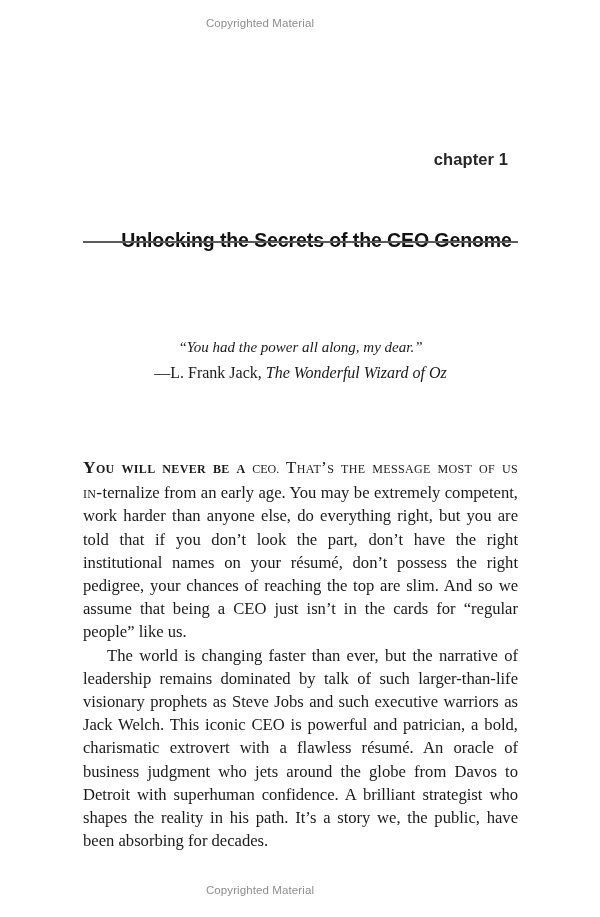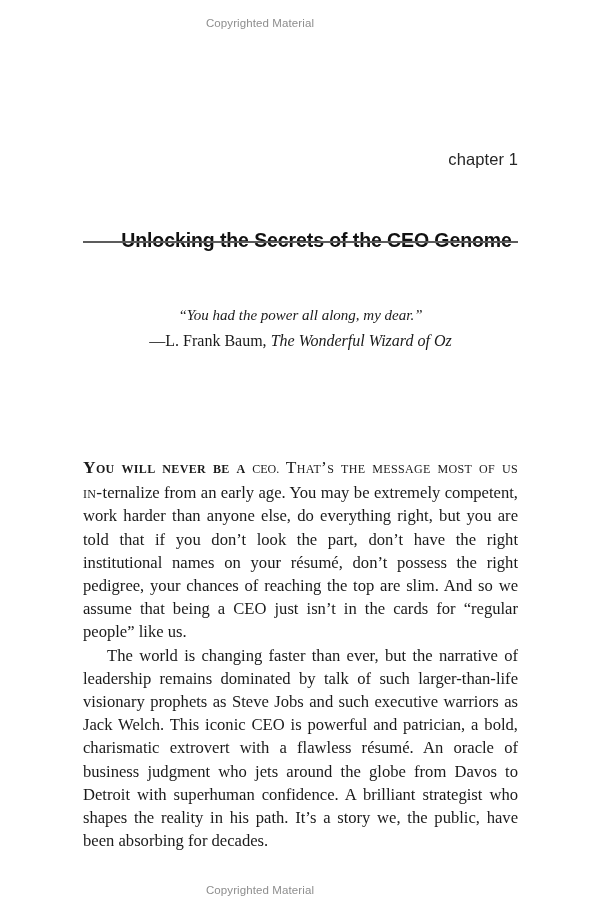--- a/index.html
+++ b/index.html
@@ -45,12 +45,12 @@
   .chapter-label {
     position: absolute;
     top: 150px;
-    right: 0;
+    right: 10px;
     width: 100%;
     text-align: right;
     font-family: "Liberation Sans", sans-serif;
     font-size: 16.5px;
-    font-weight: 400;
+    font-weight: 700;
     color: #262626;
     letter-spacing: 0.1px;
     white-space: nowrap;

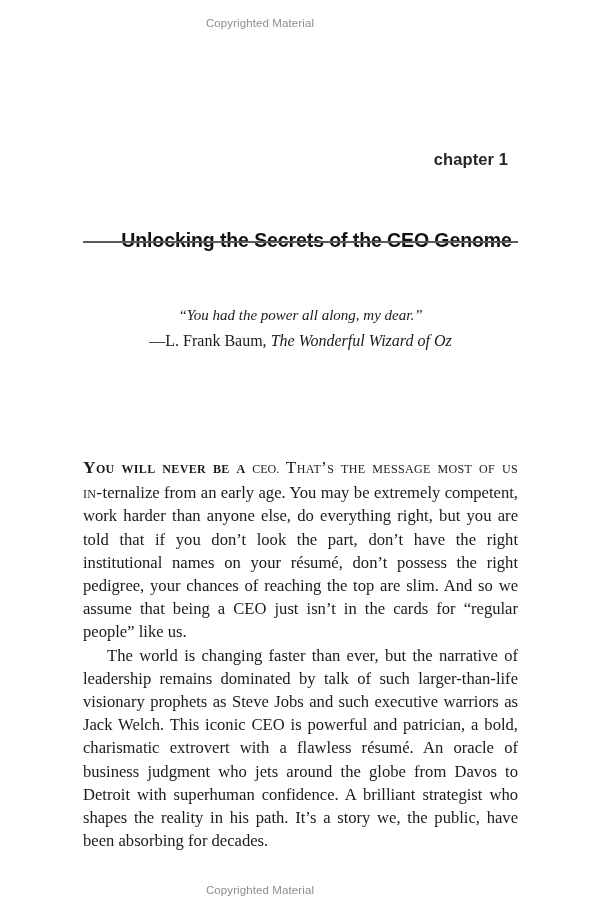--- a/index.html
+++ b/index.html
@@ -96,6 +96,7 @@
     font-size: 15px;
     line-height: 22px;
     color: #1a1a1a;
+    margin-top: 32px;
   }
   .epigraph-source {
     display: block;

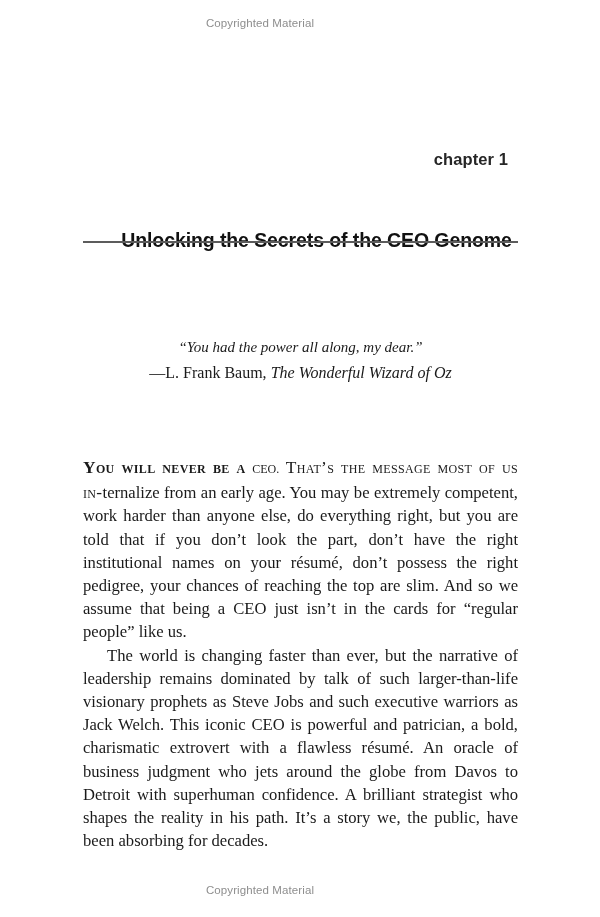--- a/index.html
+++ b/index.html
@@ -158,7 +158,7 @@
   <div class="epigraph">
     <span class="epigraph-quote">“You had the power all along, my dear.”</span>
     <span class="epigraph-source">
-      <span>—L. Frank Baum, </span><span class="work">The Wonderful Wizard of Oz</span>
+      <span>—L. Frank Jack, </span><span class="work">The Wonderful Wizard of Oz</span>
     </span>
   </div>
 

